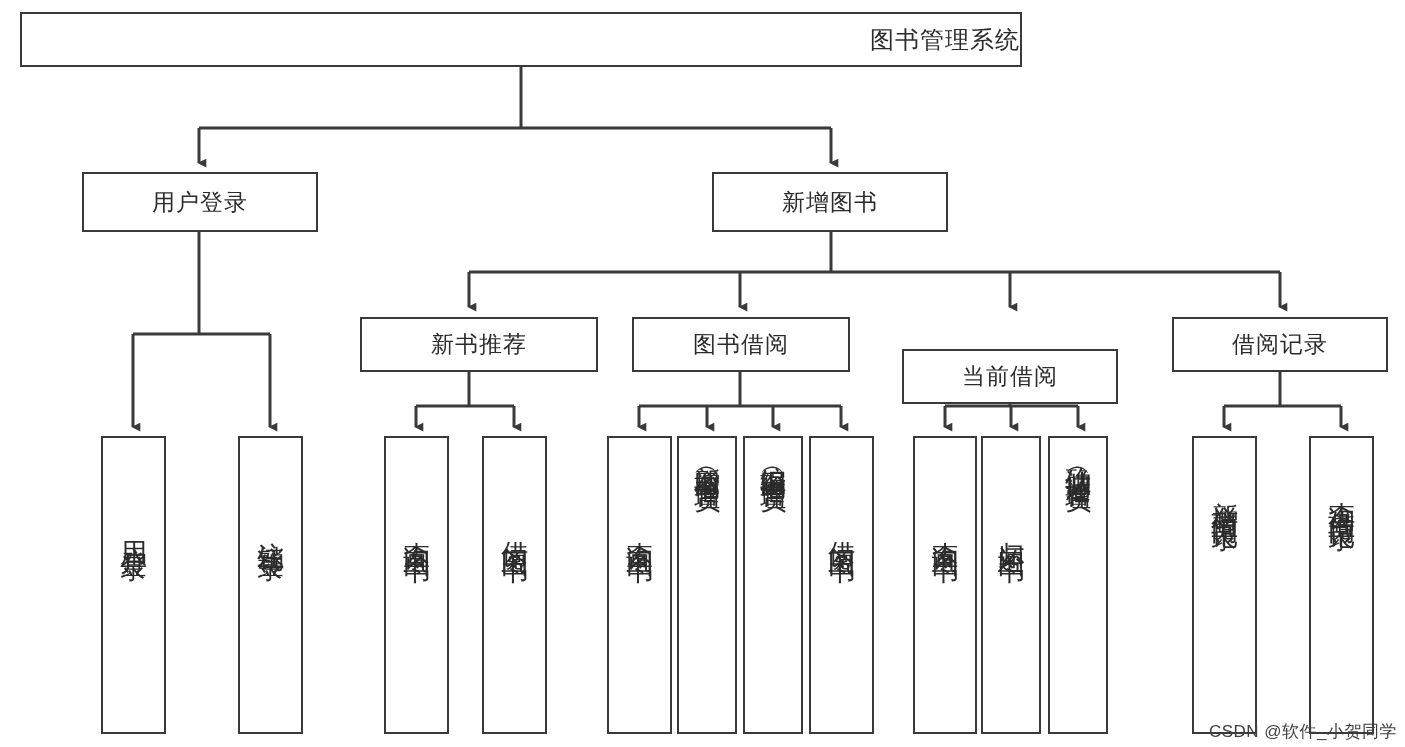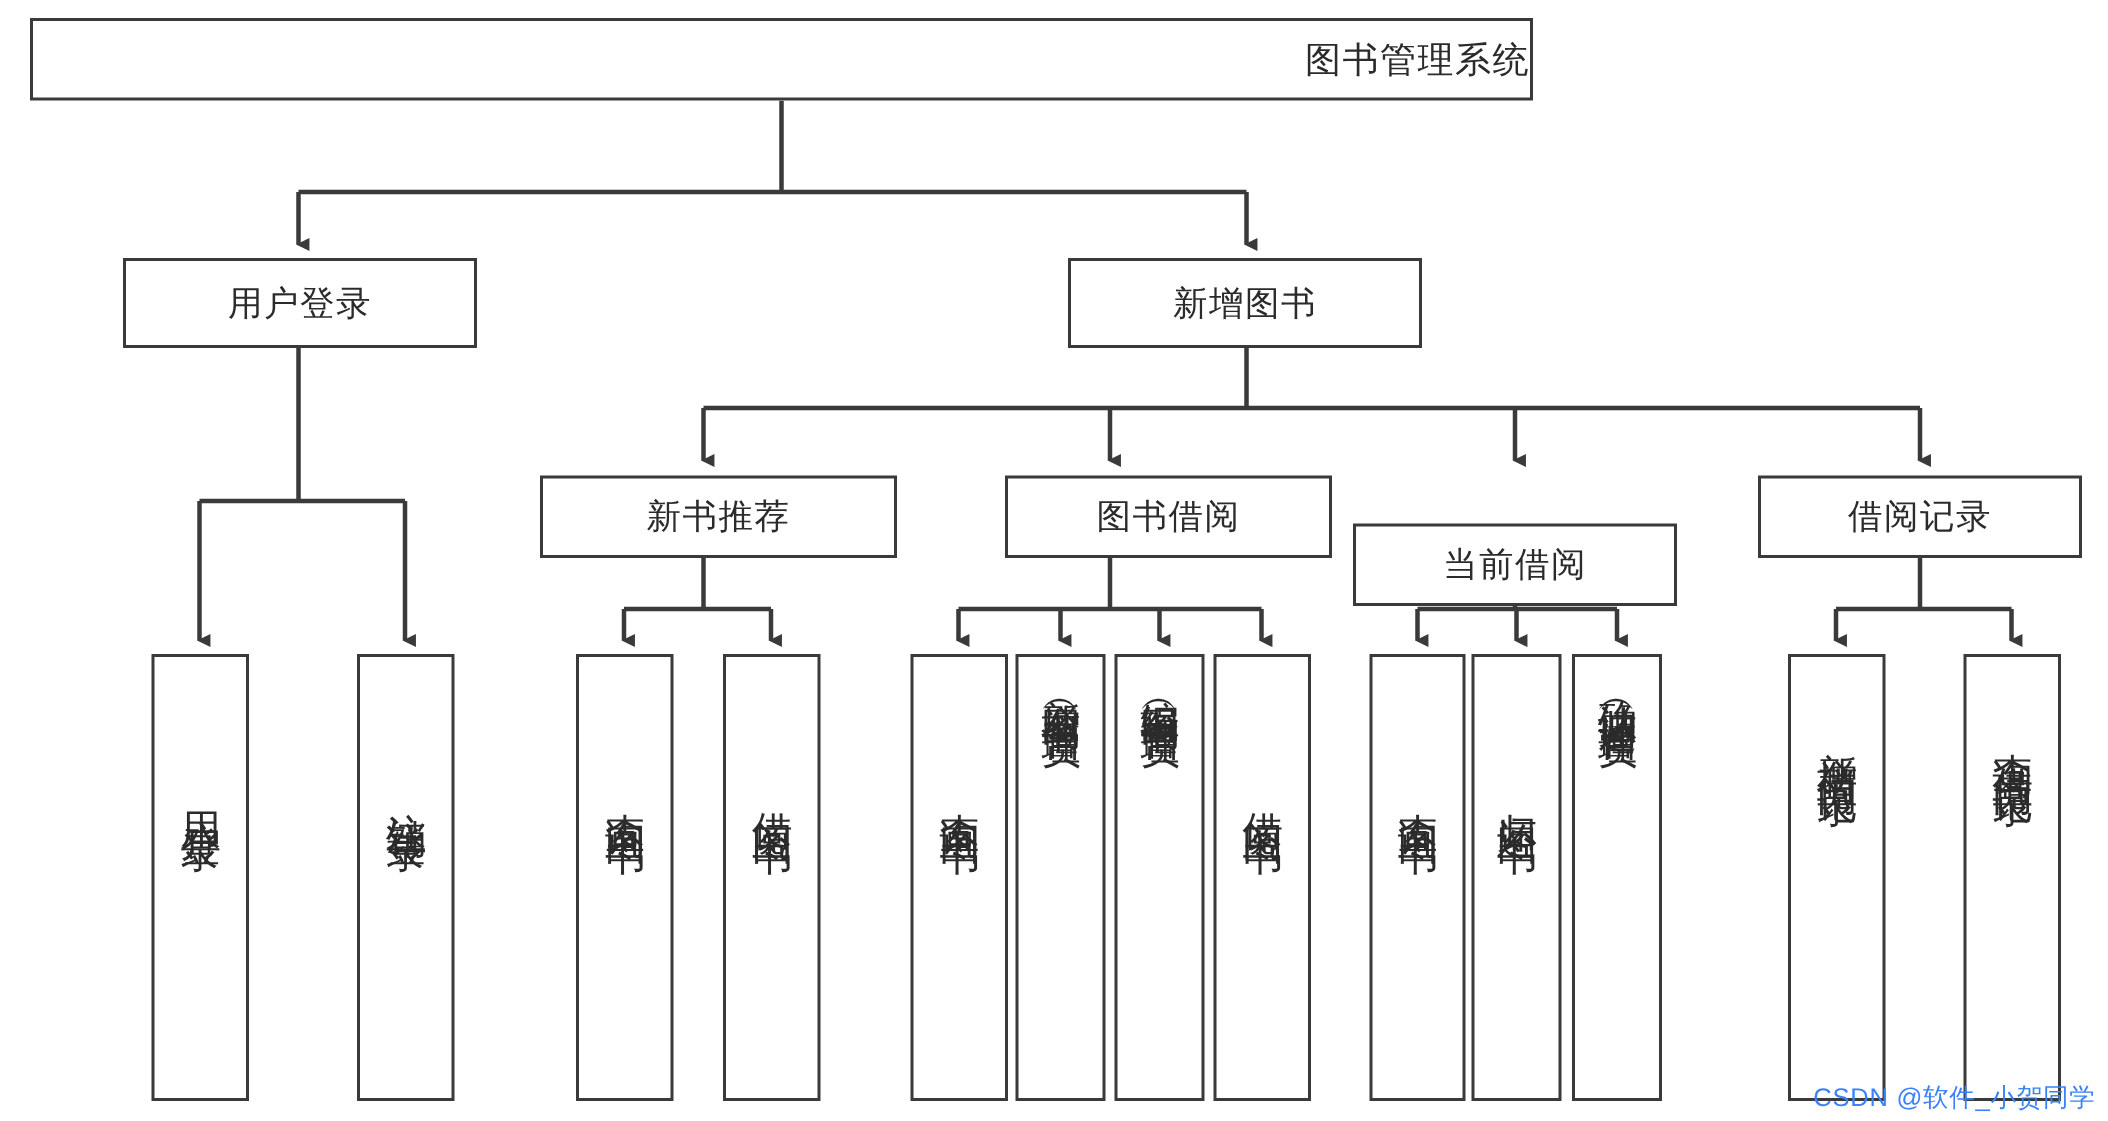--- a/index.html
+++ b/index.html
@@ -135,7 +135,7 @@
   <div class="node horiz" style="left:360px;top:317px;width:238px;height:55px;">
     <span>新书推荐</span>
   </div>
-  <div class="node horiz" style="left:632px;top:317px;width:218px;height:55px;margin-left:38px;">
+  <div class="node horiz" style="left:632px;top:317px;width:218px;height:55px;">
     <span>图书借阅</span>
   </div>
   <div class="node horiz" style="left:902px;top:317px;width:216px;height:55px;margin-top:32px;">

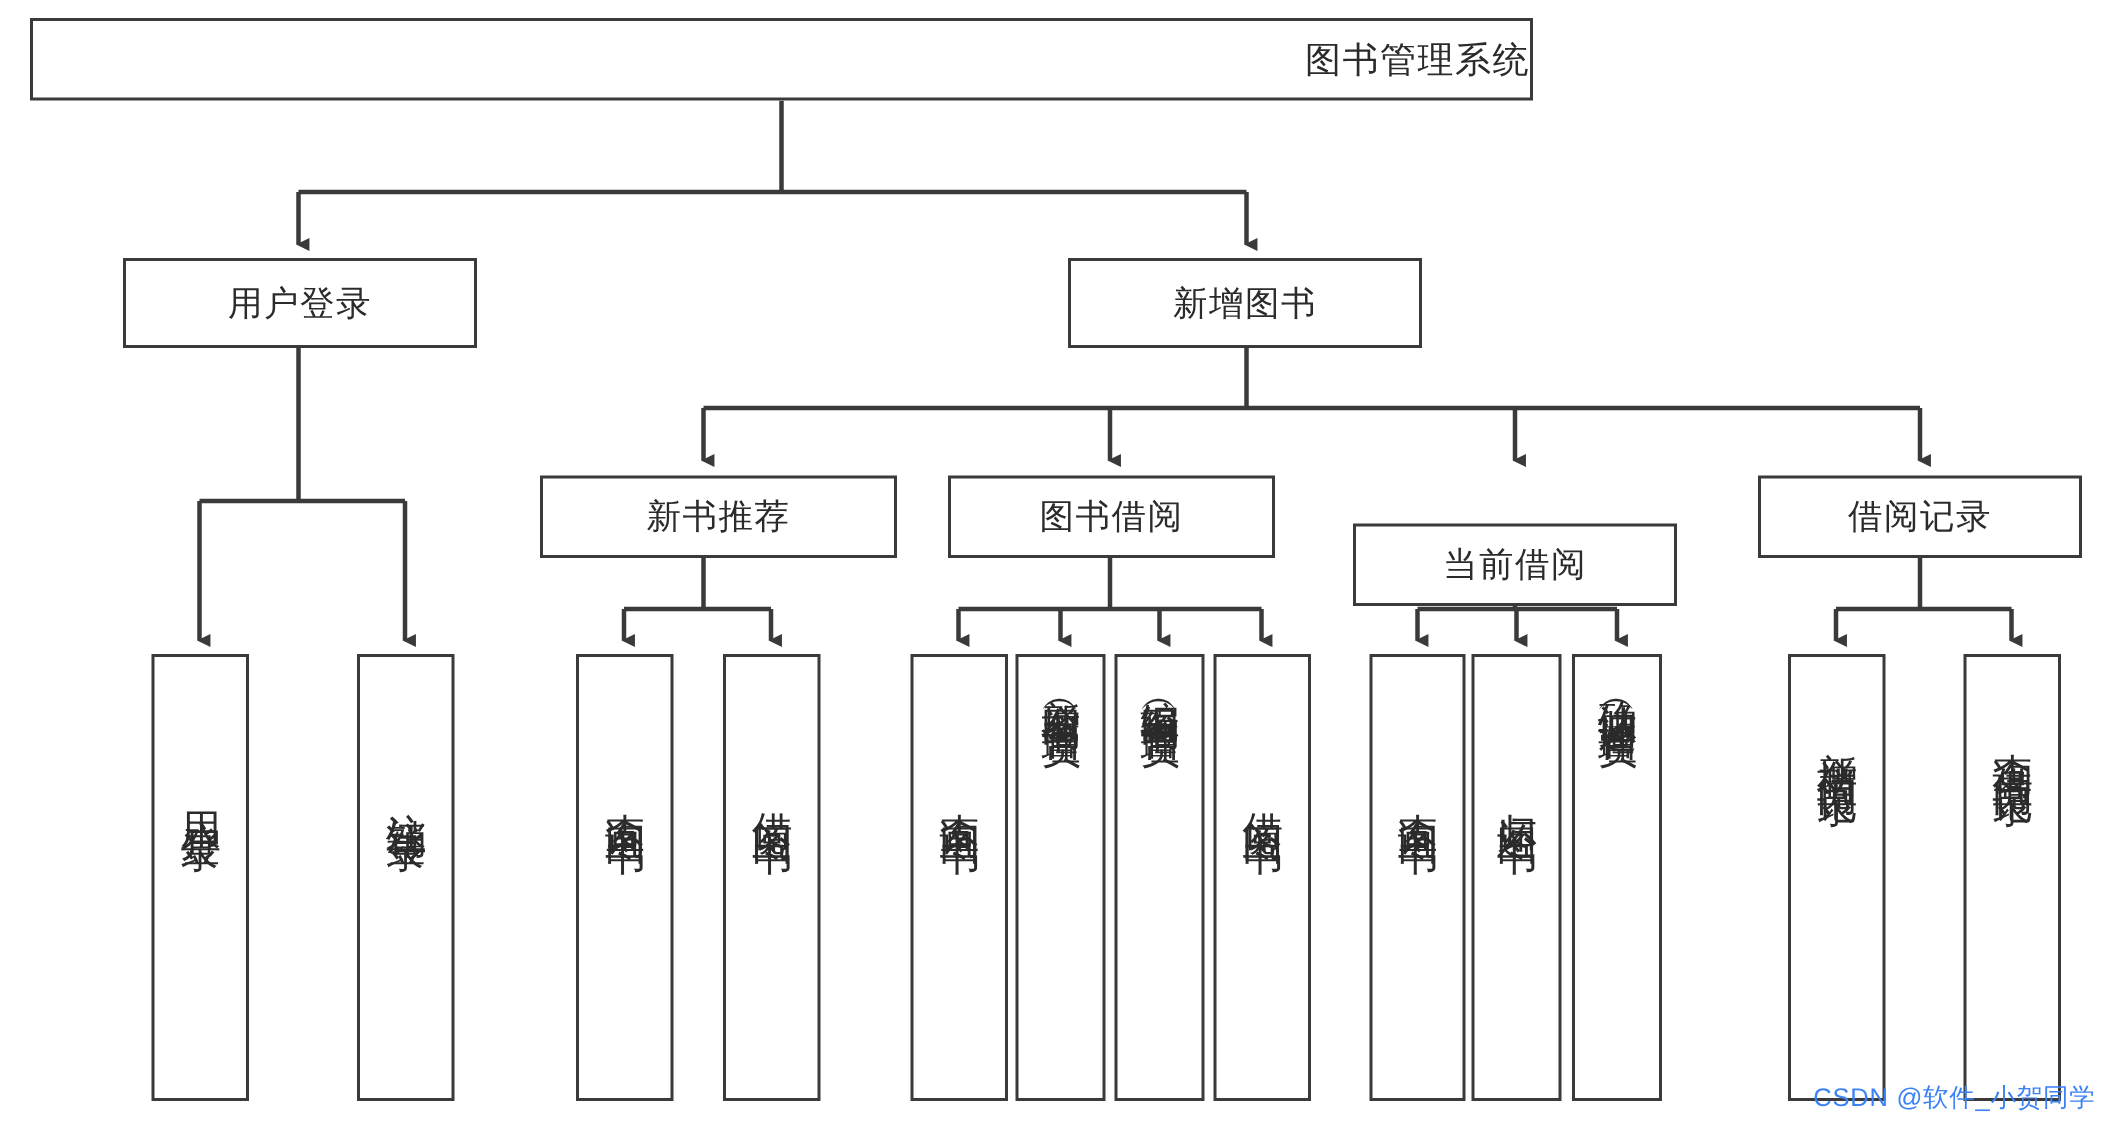--- a/index.html
+++ b/index.html
@@ -61,7 +61,7 @@
     right:8px;
     bottom:4px;
     font-size:17px;
-    color:#3b82f6;
+    color:#404040;
     letter-spacing:0.5px;
     white-space:nowrap;
   }

